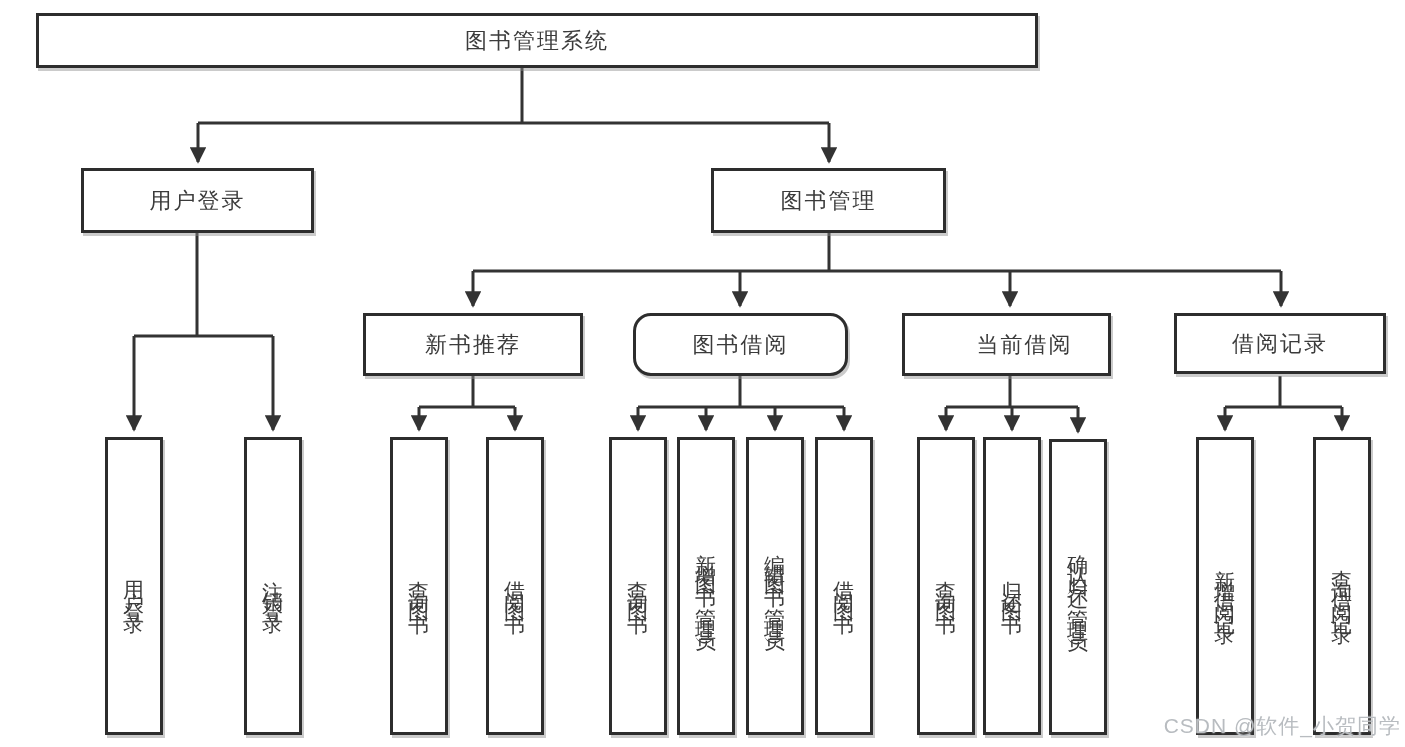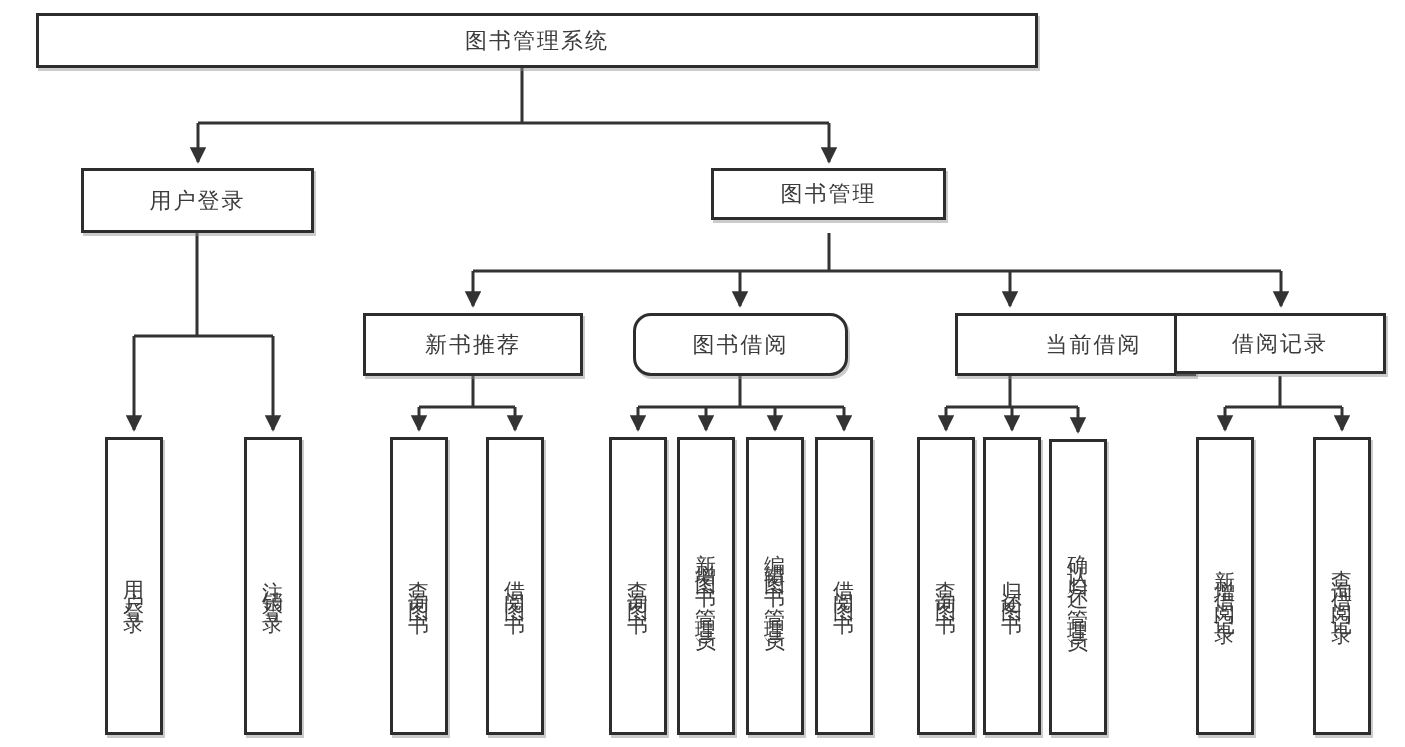--- a/index.html
+++ b/index.html
@@ -64,7 +64,7 @@
   <div class="node hbox" style="left:81px;top:168px;width:233px;height:65px;">
     <span>用户登录</span>
   </div>
-  <div class="node hbox" style="left:711px;top:168px;width:235px;height:52px;">
+  <div class="node hbox" style="left:711px;top:168px;width:235px;height:65px;">
     <span>图书管理</span>
   </div>
 

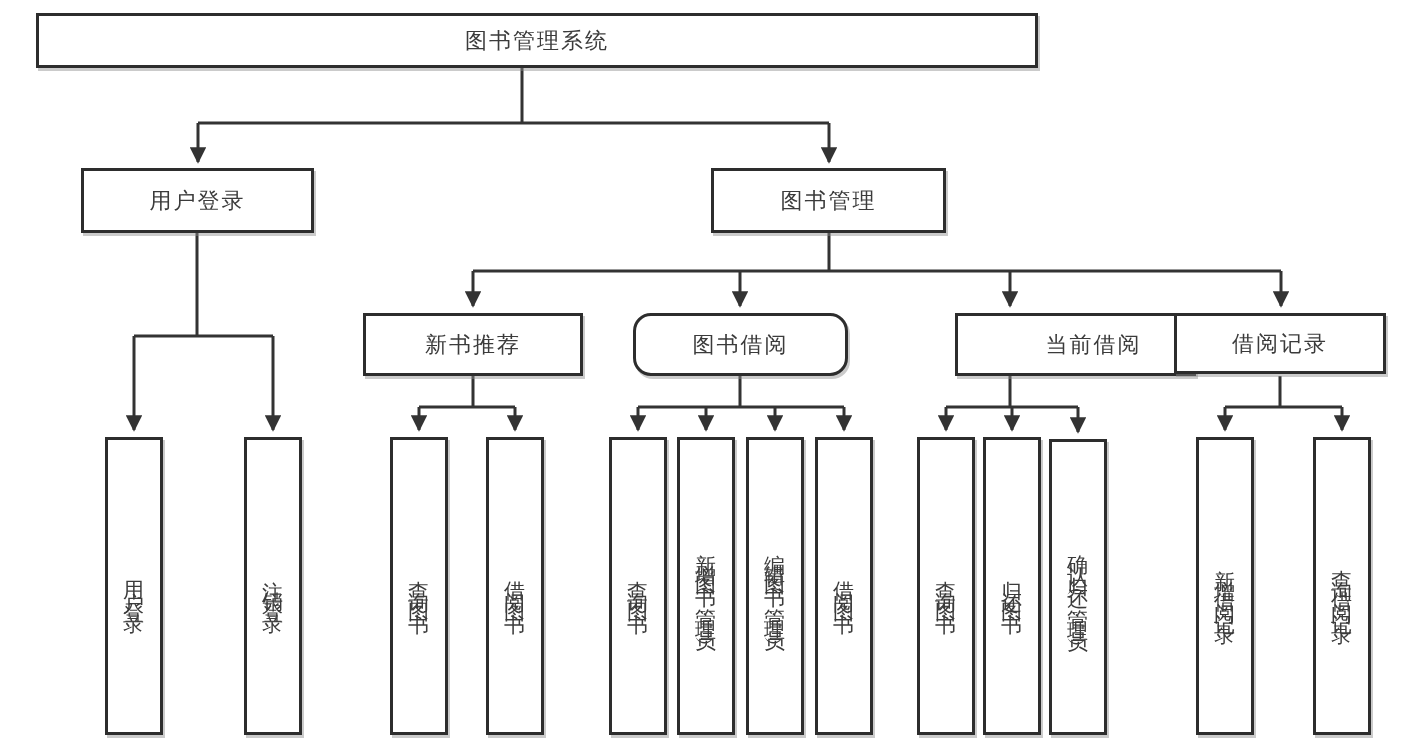--- a/index.html
+++ b/index.html
@@ -74,7 +74,7 @@
   <div class="node hbox" style="left:633px;top:313px;width:215px;height:63px;border-radius:18px;">
     <span>图书借阅</span>
   </div>
-  <div class="node hbox" style="left:955px;top:313px;width:241px;height:63px;padding-left:36px;">
+  <div class="node hbox" style="left:902px;top:313px;width:209px;height:63px;padding-left:36px;">
     <span>当前借阅</span>
   </div>
   <div class="node hbox" style="left:1174px;top:313px;width:212px;height:61px;">

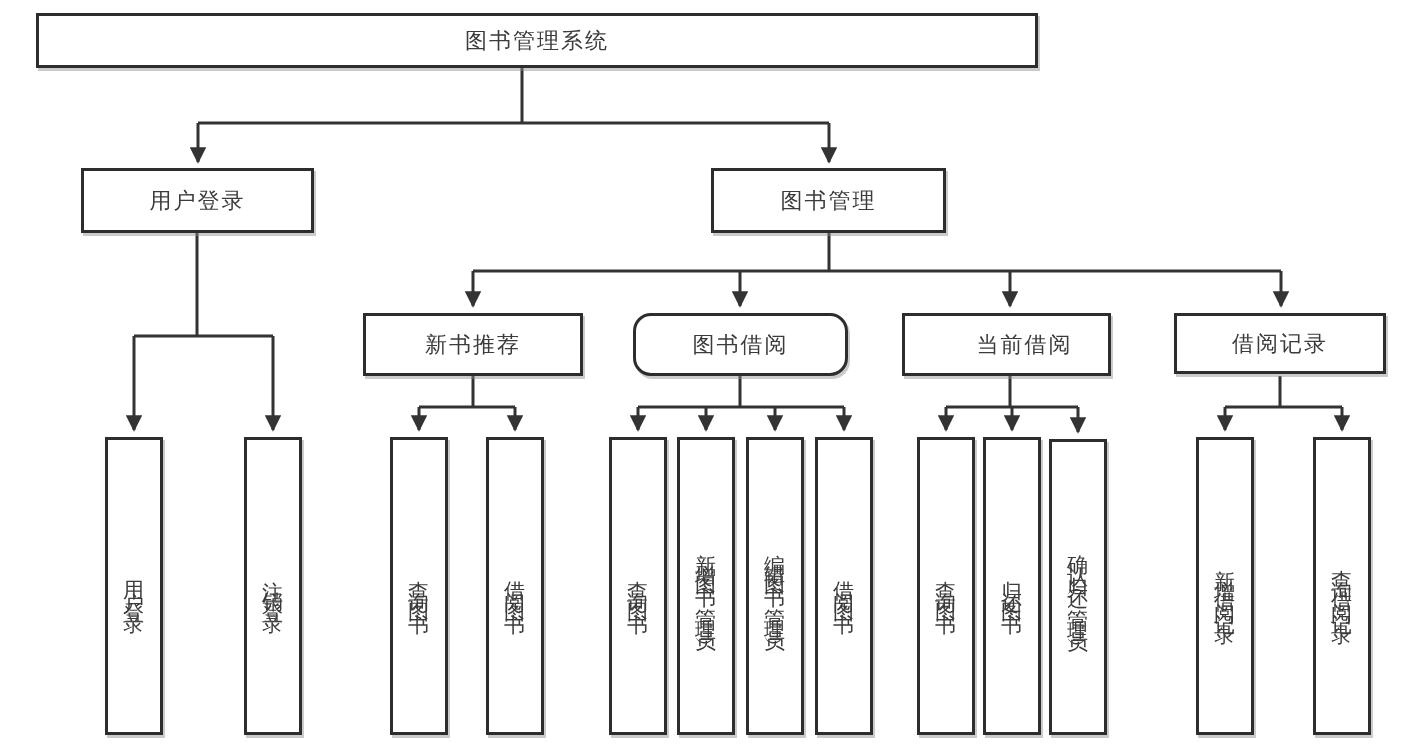--- a/index.html
+++ b/index.html
@@ -125,6 +125,7 @@
     <span class="vtext">查询借阅记录</span>
   </div>
 
+  <div class="watermark">CSDN @软件_小贺同学</div>
 
 </div>
 

